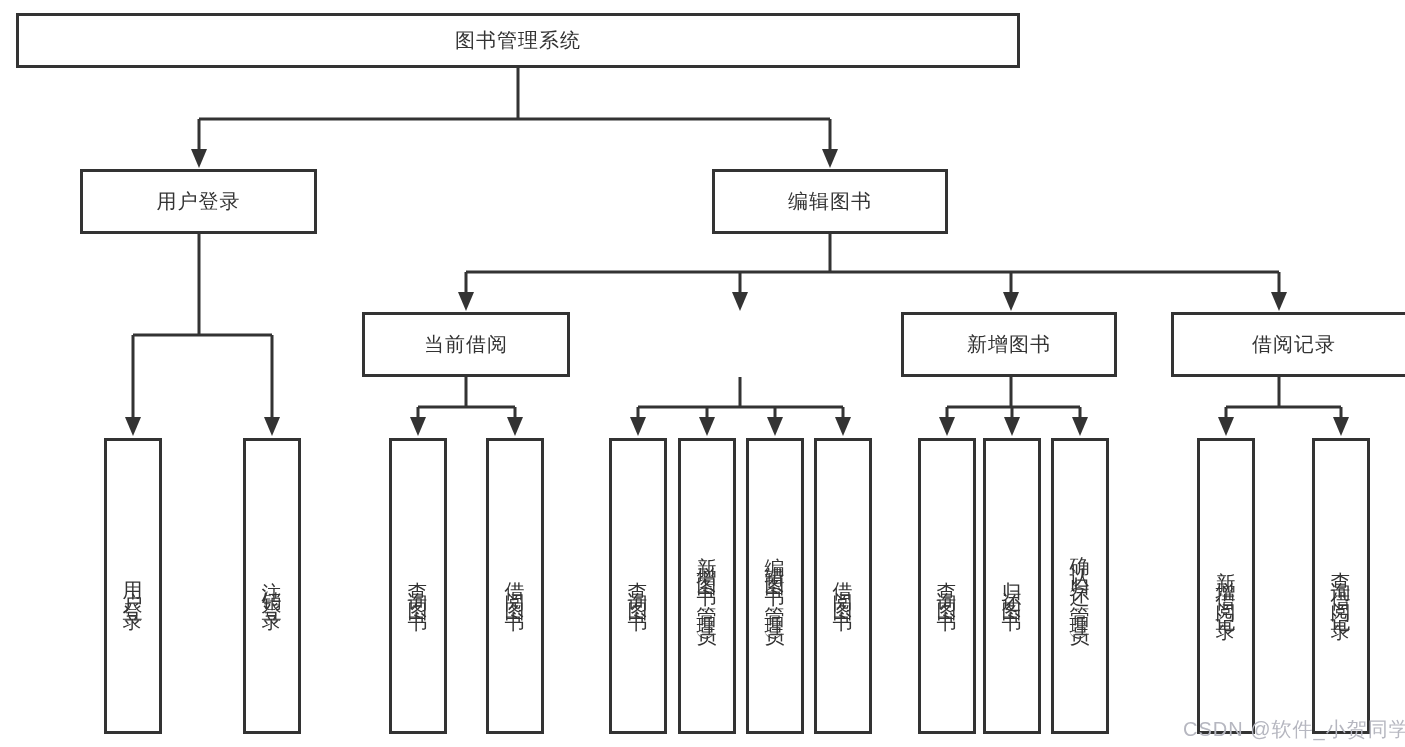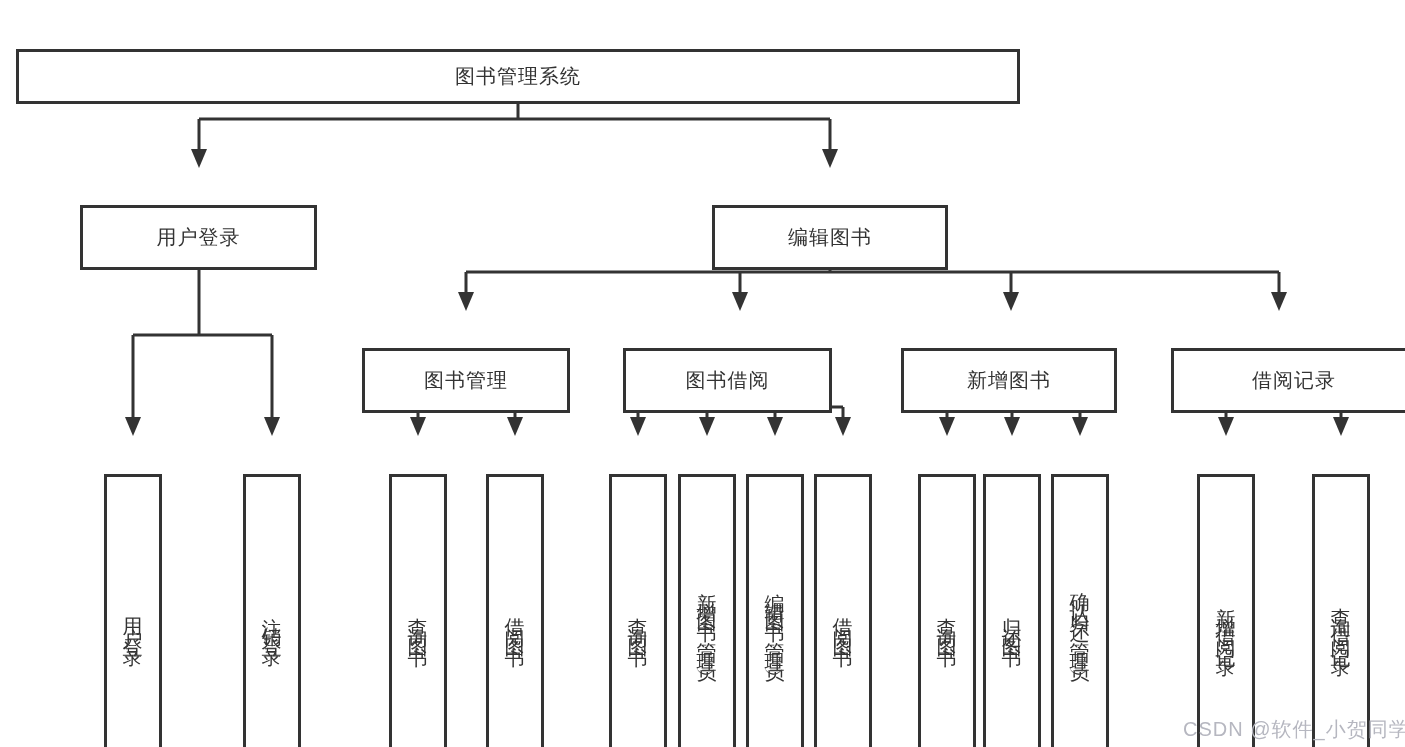--- a/index.html
+++ b/index.html
@@ -32,7 +32,6 @@
     font-size: 20px;
     letter-spacing: 1px;
     white-space: nowrap;
-    margin-top: 36px;
   }
   .node.root  { left: 16px;  top: 13px;  width: 1004px; height: 55px; }
   .node.l2a   { left: 80px;  top: 169px; width: 237px;  height: 65px; }

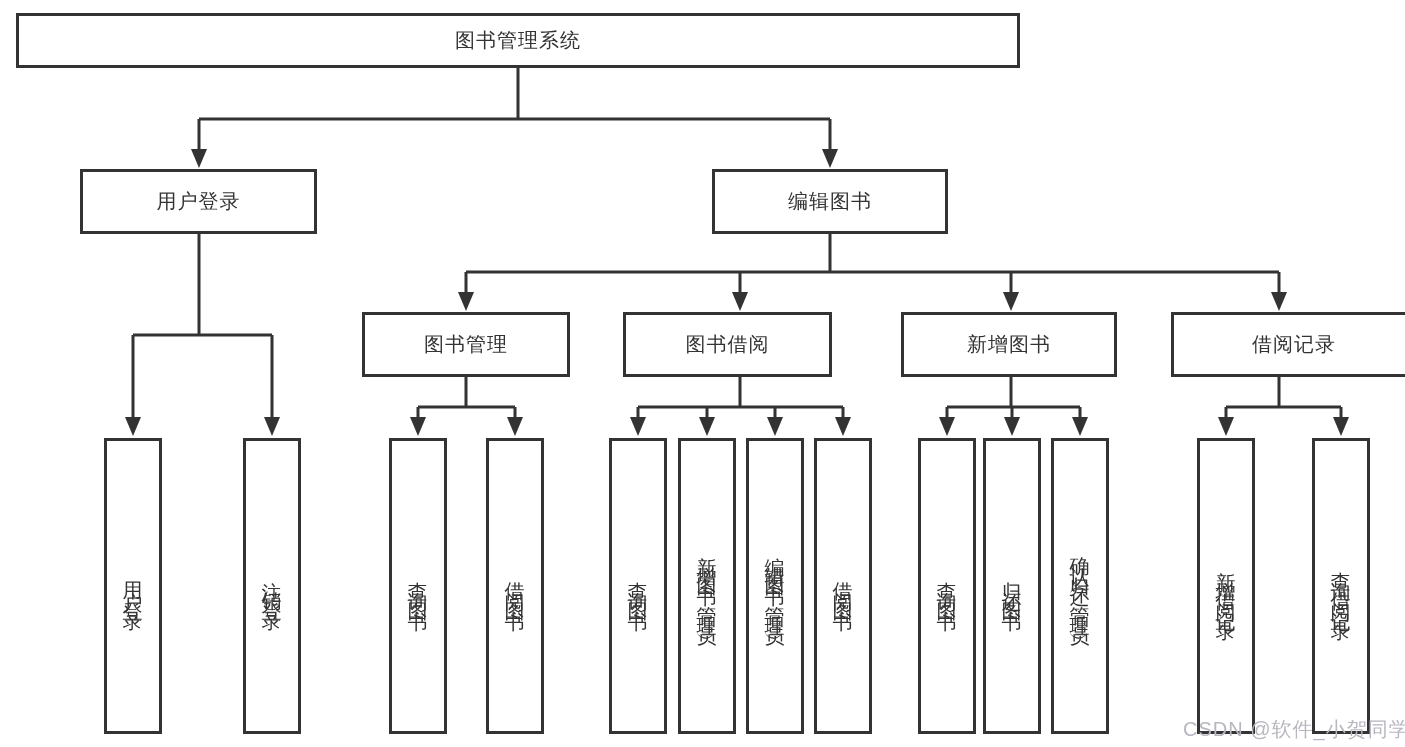--- a/index.html
+++ b/index.html
@@ -132,7 +132,7 @@
   </div>
 
   <div class="node l3 l3a">
-    <span>图书管理</span>
+    <span>当前借阅</span>
   </div>
   <div class="node l3 l3b">
     <span>图书借阅</span>

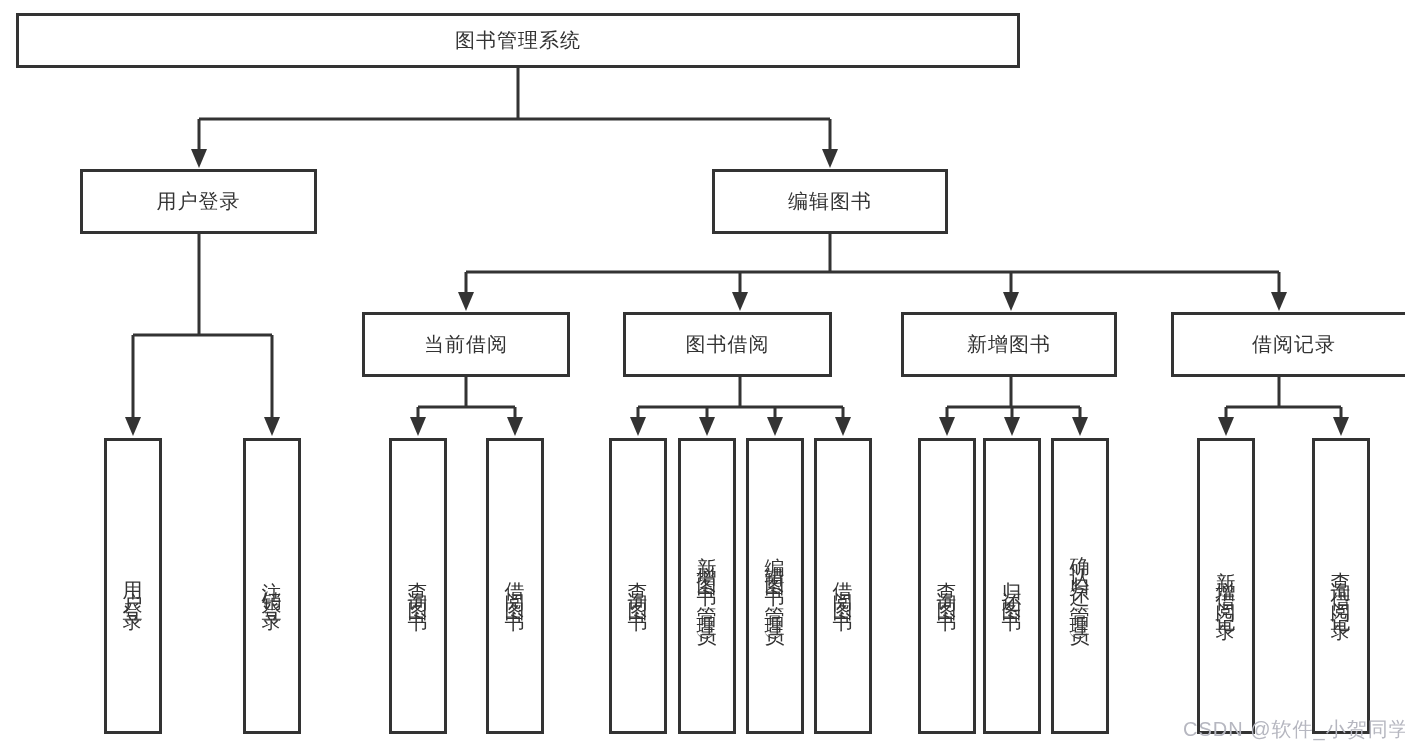--- a/index.html
+++ b/index.html
@@ -134,9 +134,6 @@
   <div class="node l3 l3a">
     <span>当前借阅</span>
   </div>
-  <div class="node l3 l3b">
-    <span>图书借阅</span>
-  </div>
   <div class="node l3 l3c">
     <span>新增图书</span>
   </div>

